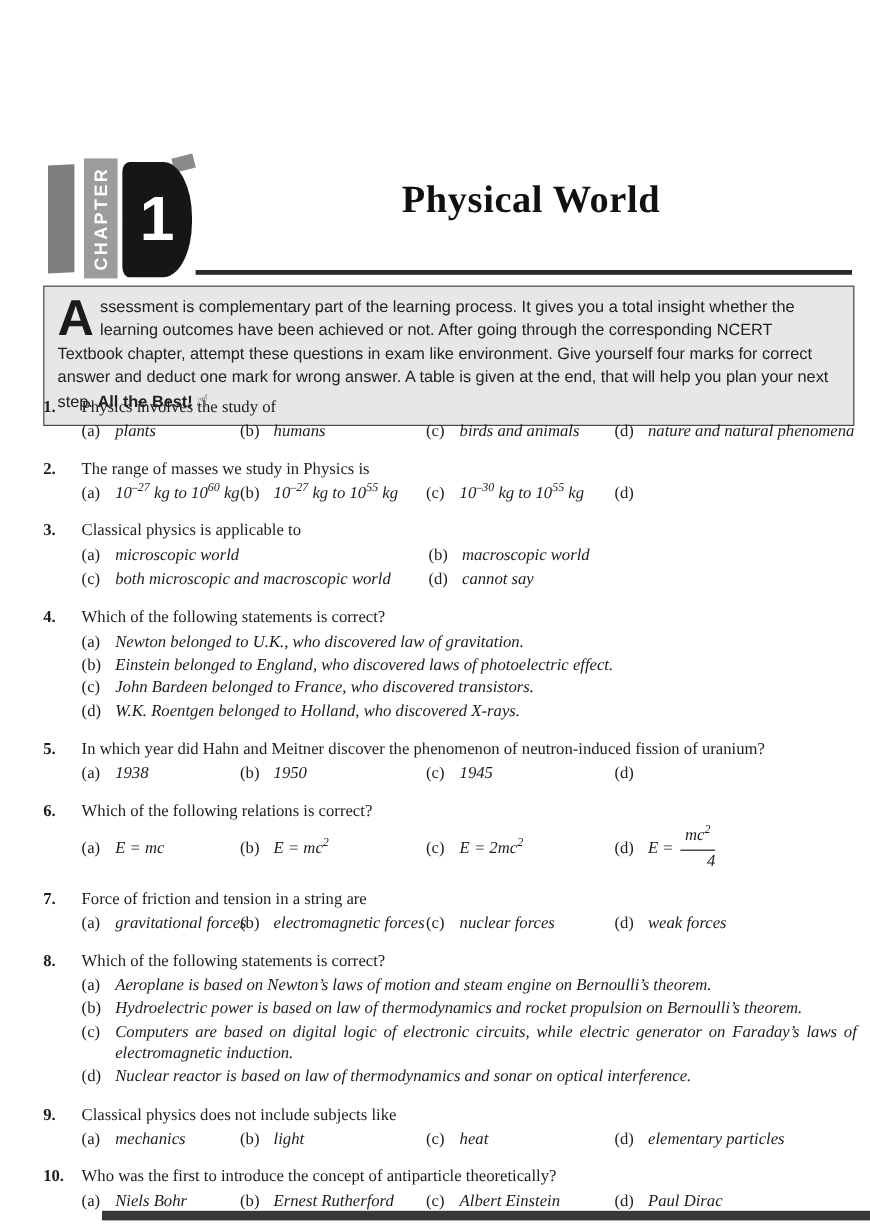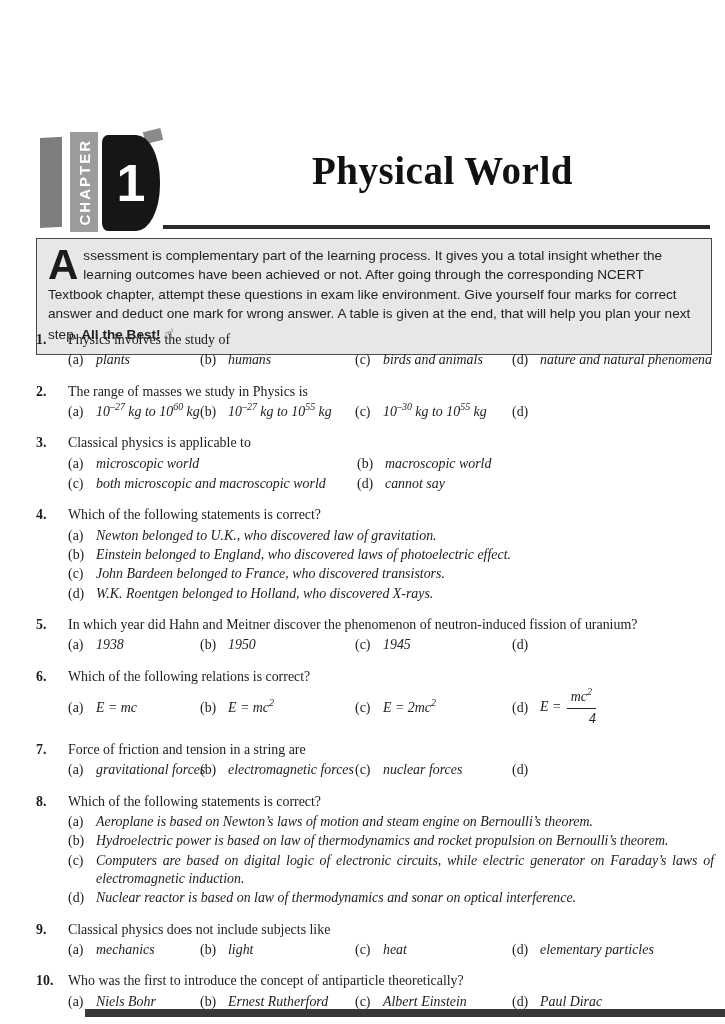--- a/index.html
+++ b/index.html
@@ -21,7 +21,7 @@
     display:flex;align-items:center;justify-content:center;}
   .b-cover span{color:#fff;font-size:52px;font-weight:bold;font-family:"Liberation Sans","DejaVu Sans",sans-serif;line-height:1;}
   .page-title{position:absolute;left:175px;right:15px;top:148px;text-align:center;
-    font-size:39px;font-weight:bold;letter-spacing:0.5px;color:#111;}
+    font-size:32px;font-weight:bold;letter-spacing:0.5px;color:#111;}
   .title-rule{position:absolute;left:163px;right:15px;top:225px;height:4px;background:#2b2b2b;}
   
   .intro-box{position:absolute;left:36px;top:238px;width:676px;box-sizing:border-box;

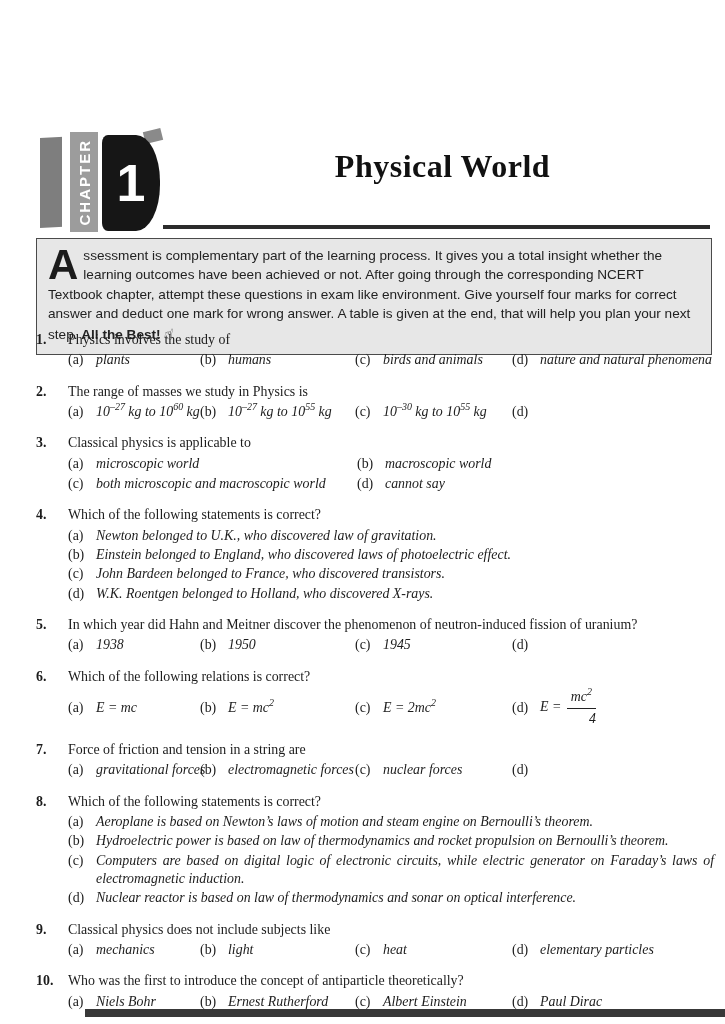--- a/index.html
+++ b/index.html
@@ -246,6 +246,7 @@
         </div>
         <div class="opt">
           <span class="opt-label">(d)</span>
+          <span class="opt-text">weak forces</span>
         </div>
       </div>
     </div>

